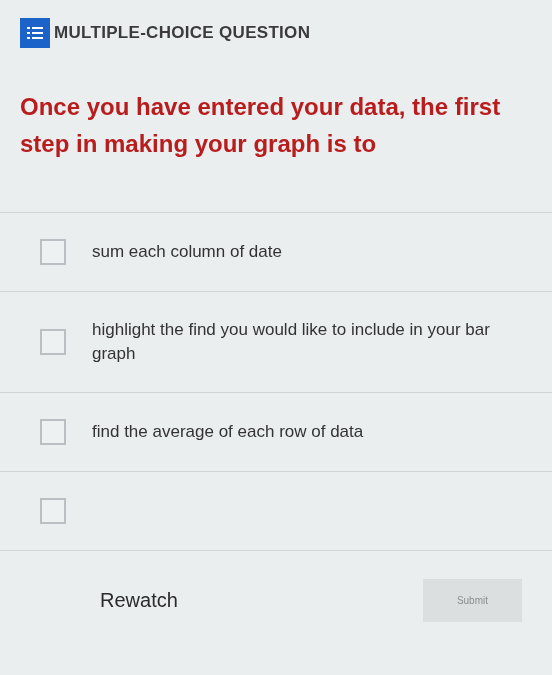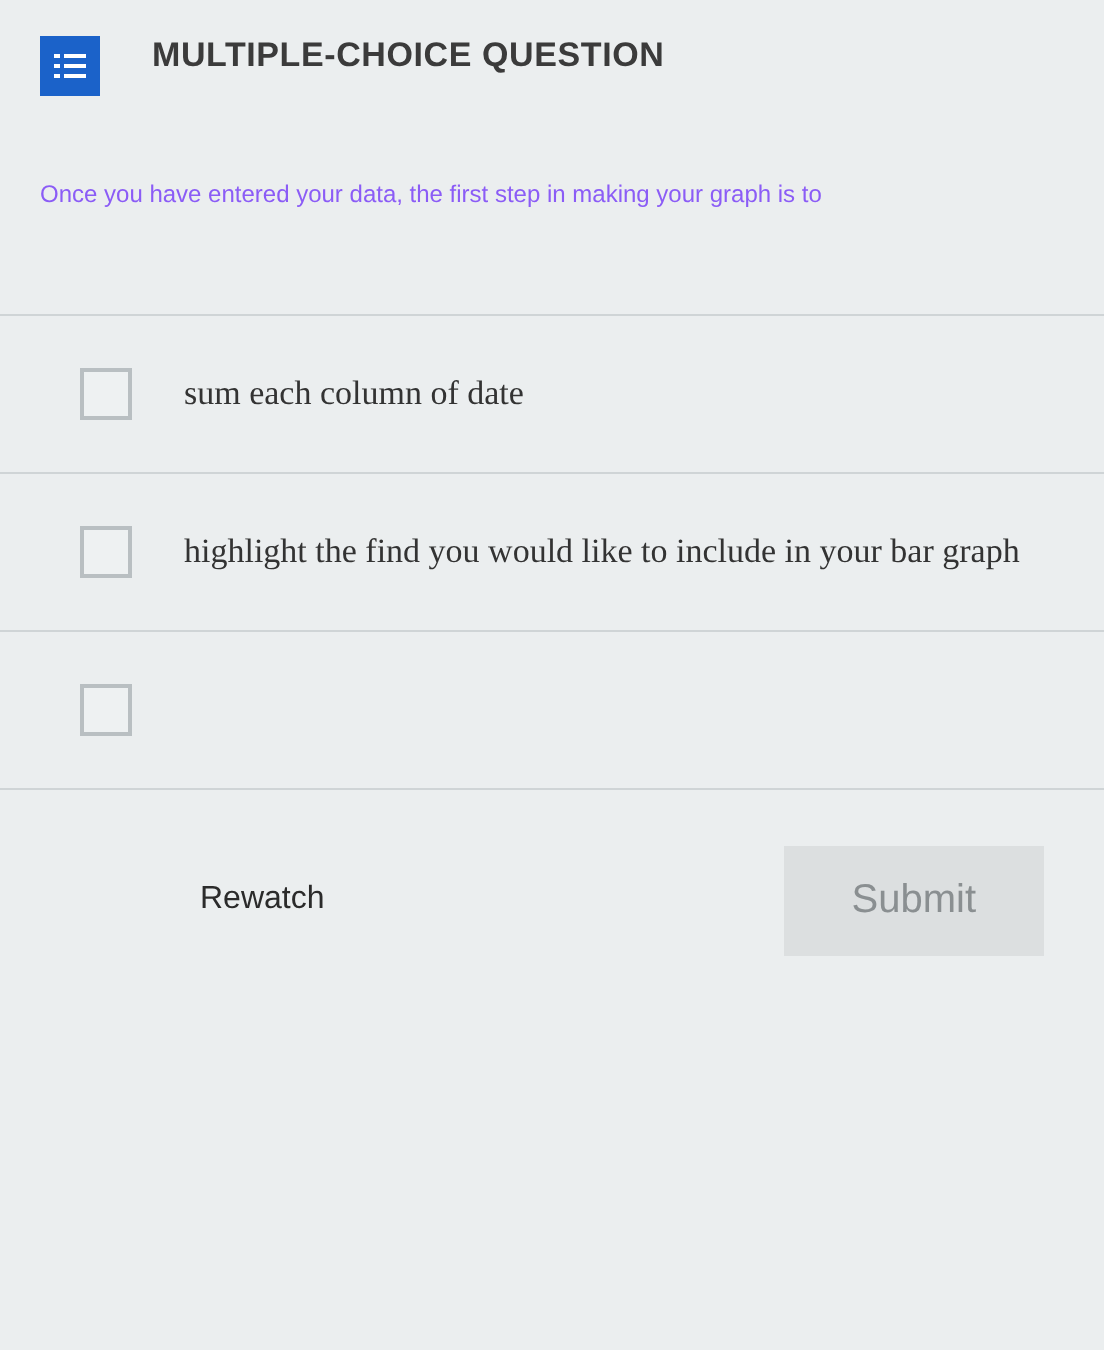--- a/index.html
+++ b/index.html
@@ -13,9 +13,9 @@
   }
   .header {
     display: flex;
-    align-items: flex-start;
+    align-items: center;
     padding: 18px 20px 10px 20px;
-    gap: 26px;
+    gap: 4px;
   }
   .header-icon {
     width: 30px;

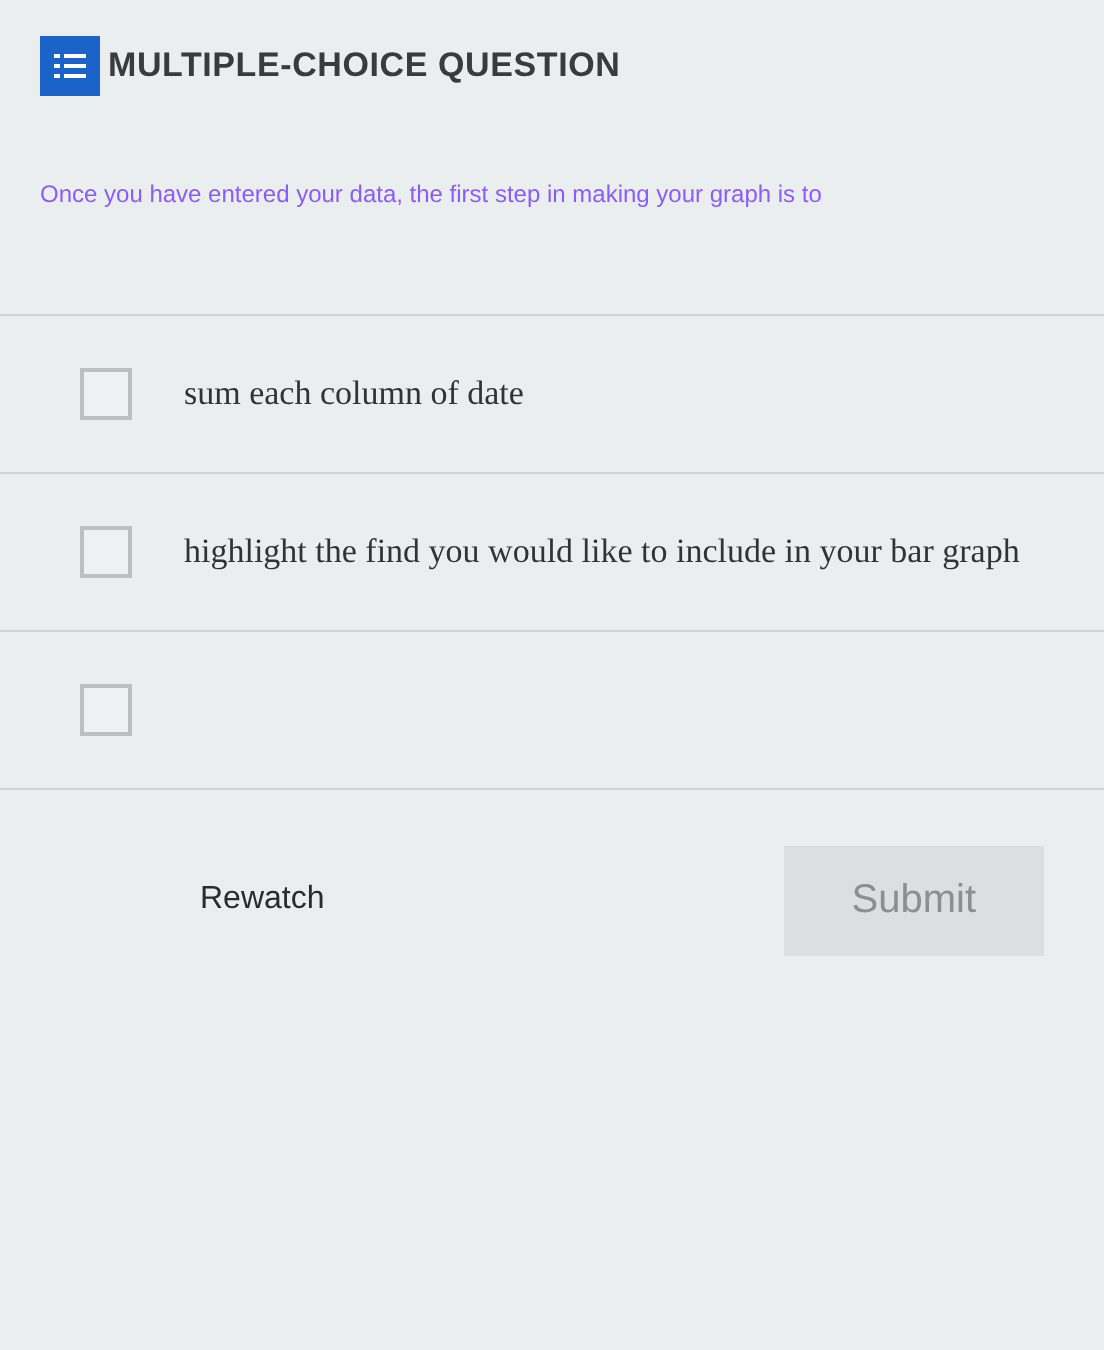--- a/index.html
+++ b/index.html
@@ -35,10 +35,10 @@
   }
   .prompt {
     padding: 30px 22px 10px 20px;
-    font-size: 12px;
-    font-weight: 400;
+    font-size: 24px;
+    font-weight: 700;
     line-height: 1.55;
-    color: #8b5cf6;
+    color: #b91c1c;
   }
   .options {
     margin-top: 40px;

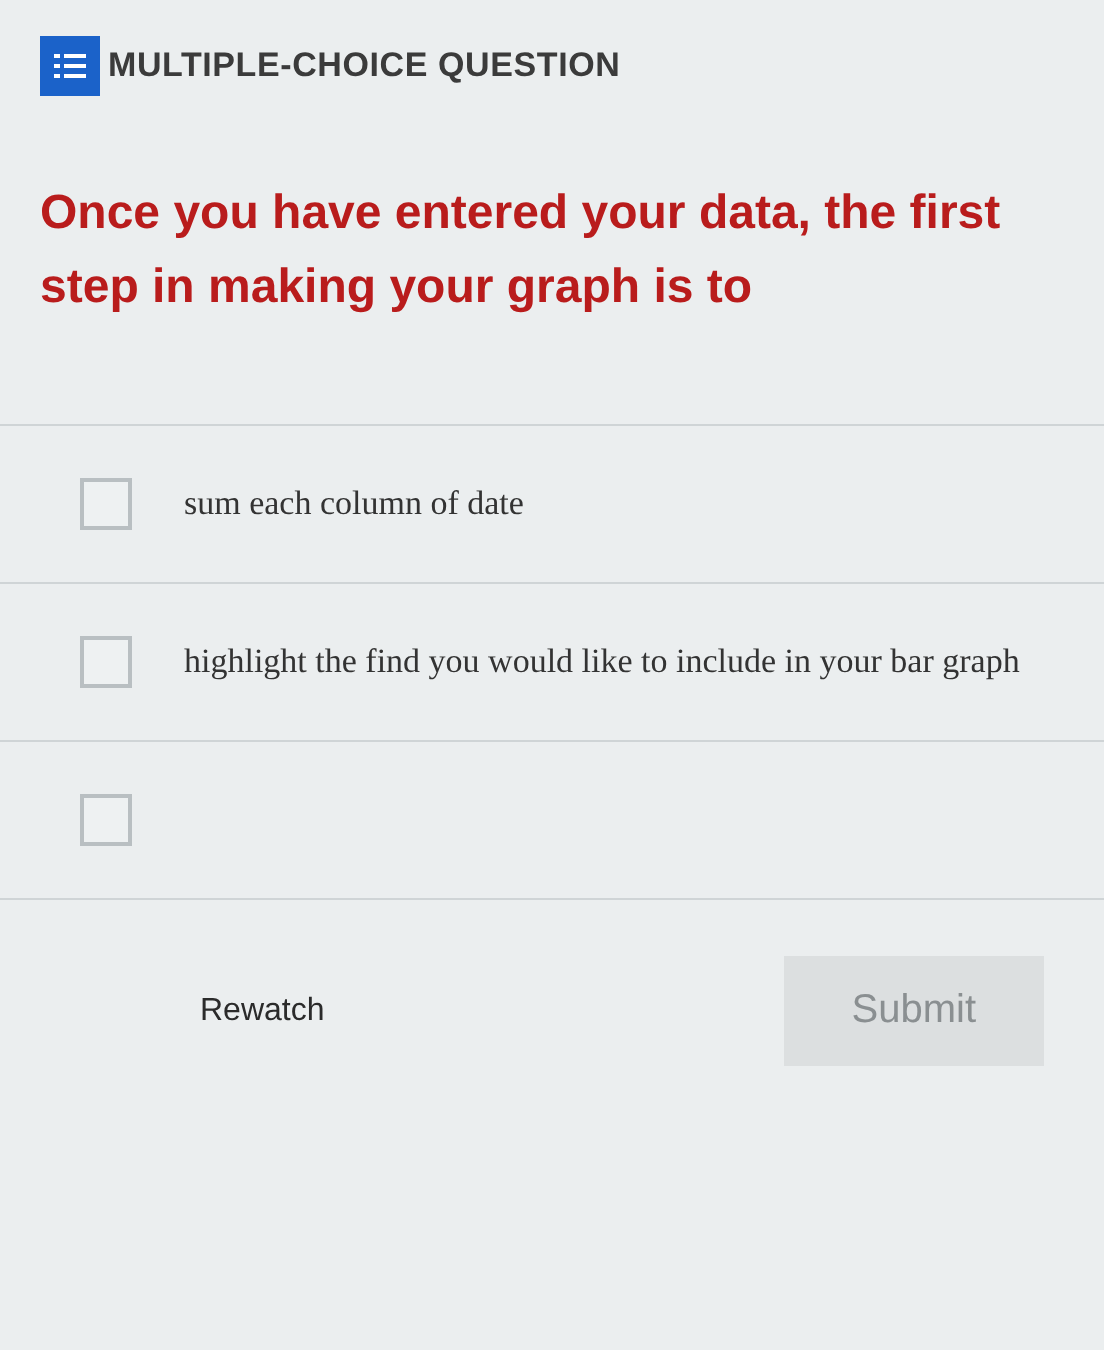--- a/index.html
+++ b/index.html
@@ -65,7 +65,6 @@
     font-size: 17px;
     color: #333;
     line-height: 1.4;
-    font-family: Liberation Serif, serif;
   }
   .footer {
     display: flex;

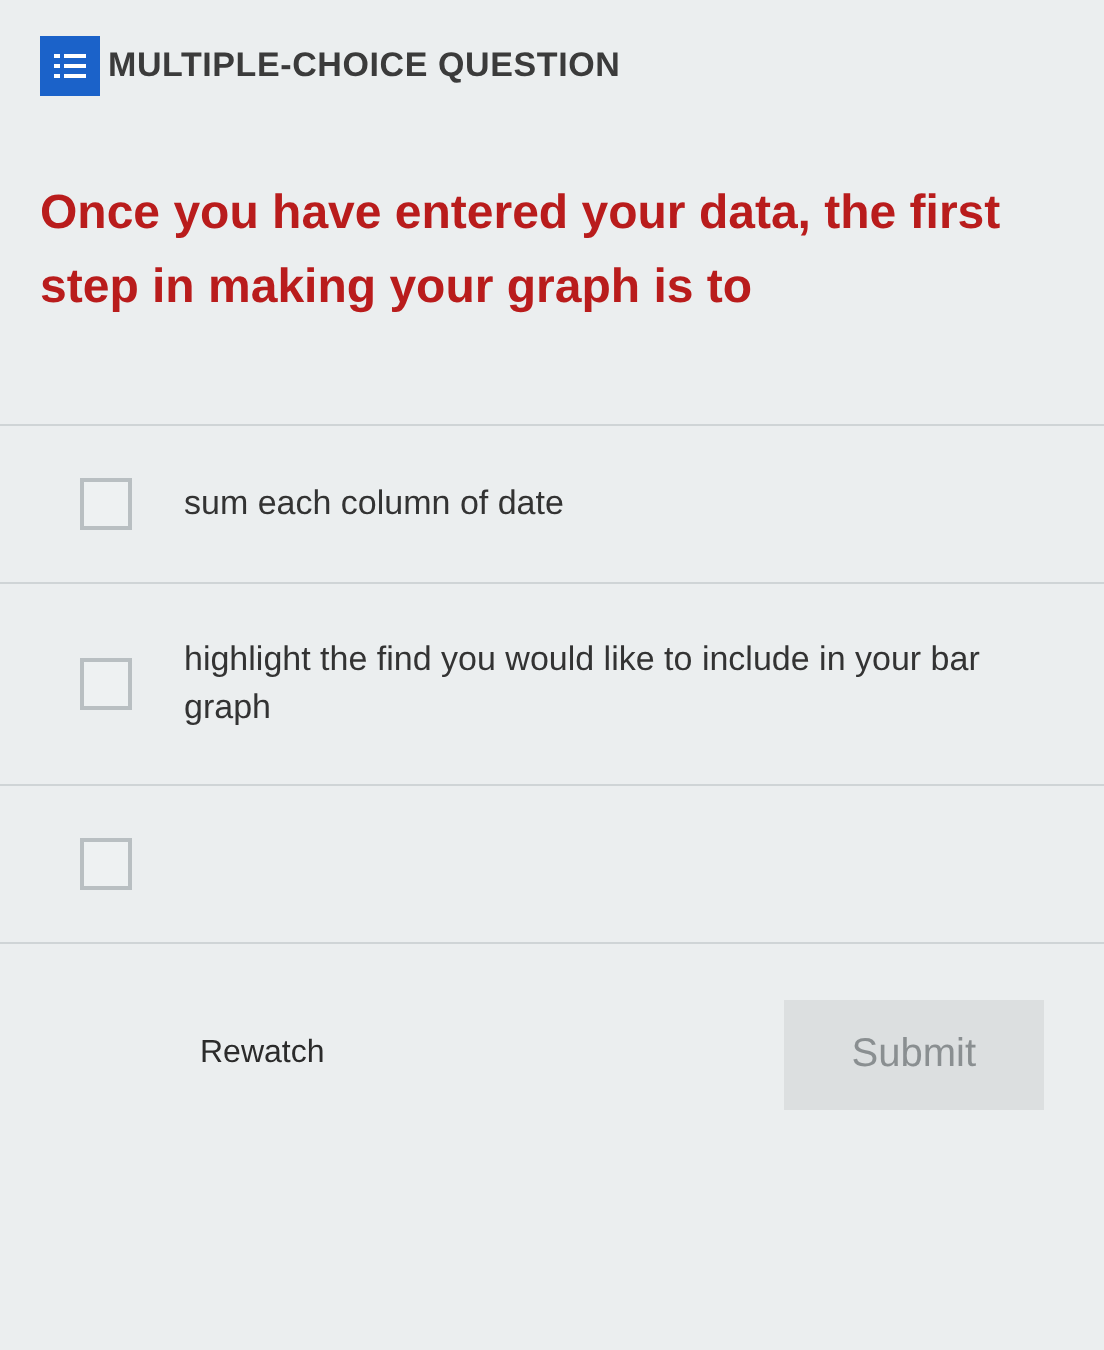--- a/index.html
+++ b/index.html
@@ -121,6 +121,10 @@
     <div class="option-label">highlight the find you would like to include in your bar graph</div>
   </div>
 
+  <div class="option-row">
+    <div class="checkbox"></div>
+    <div class="option-label">find the average of each row of data</div>
+  </div>
 
   <div class="option-row">
     <div class="checkbox"></div>

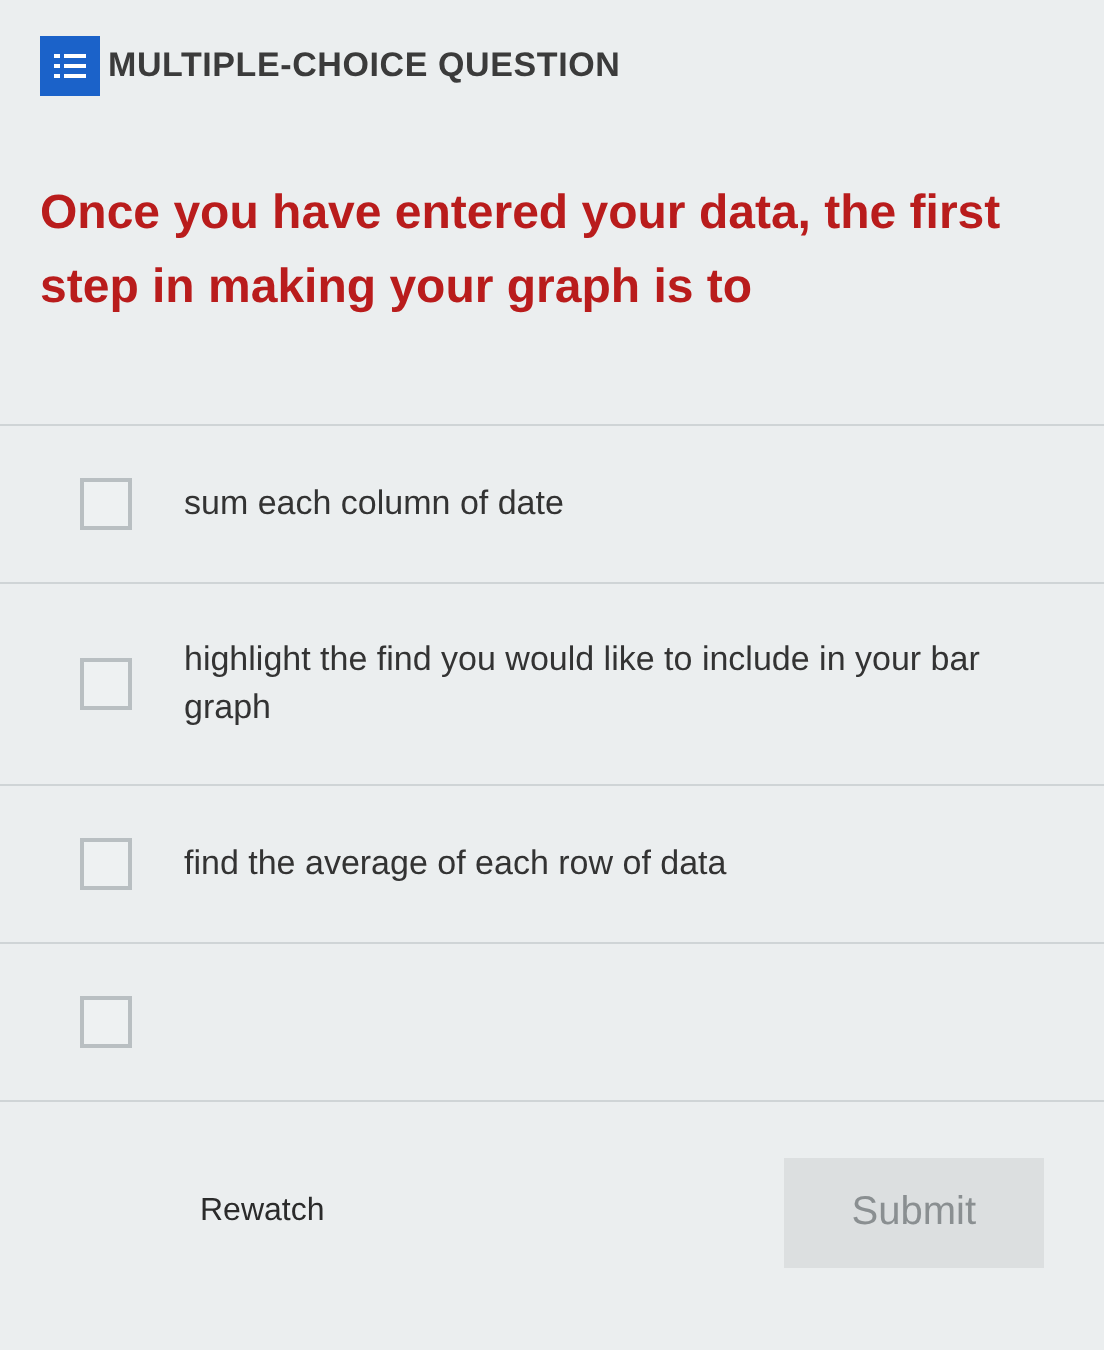--- a/index.html
+++ b/index.html
@@ -73,7 +73,7 @@
     padding: 28px 30px 0 100px;
   }
   .rewatch {
-    font-size: 16px;
+    font-size: 20px;
     color: #2b2b2b;
     cursor: pointer;
     background: none;

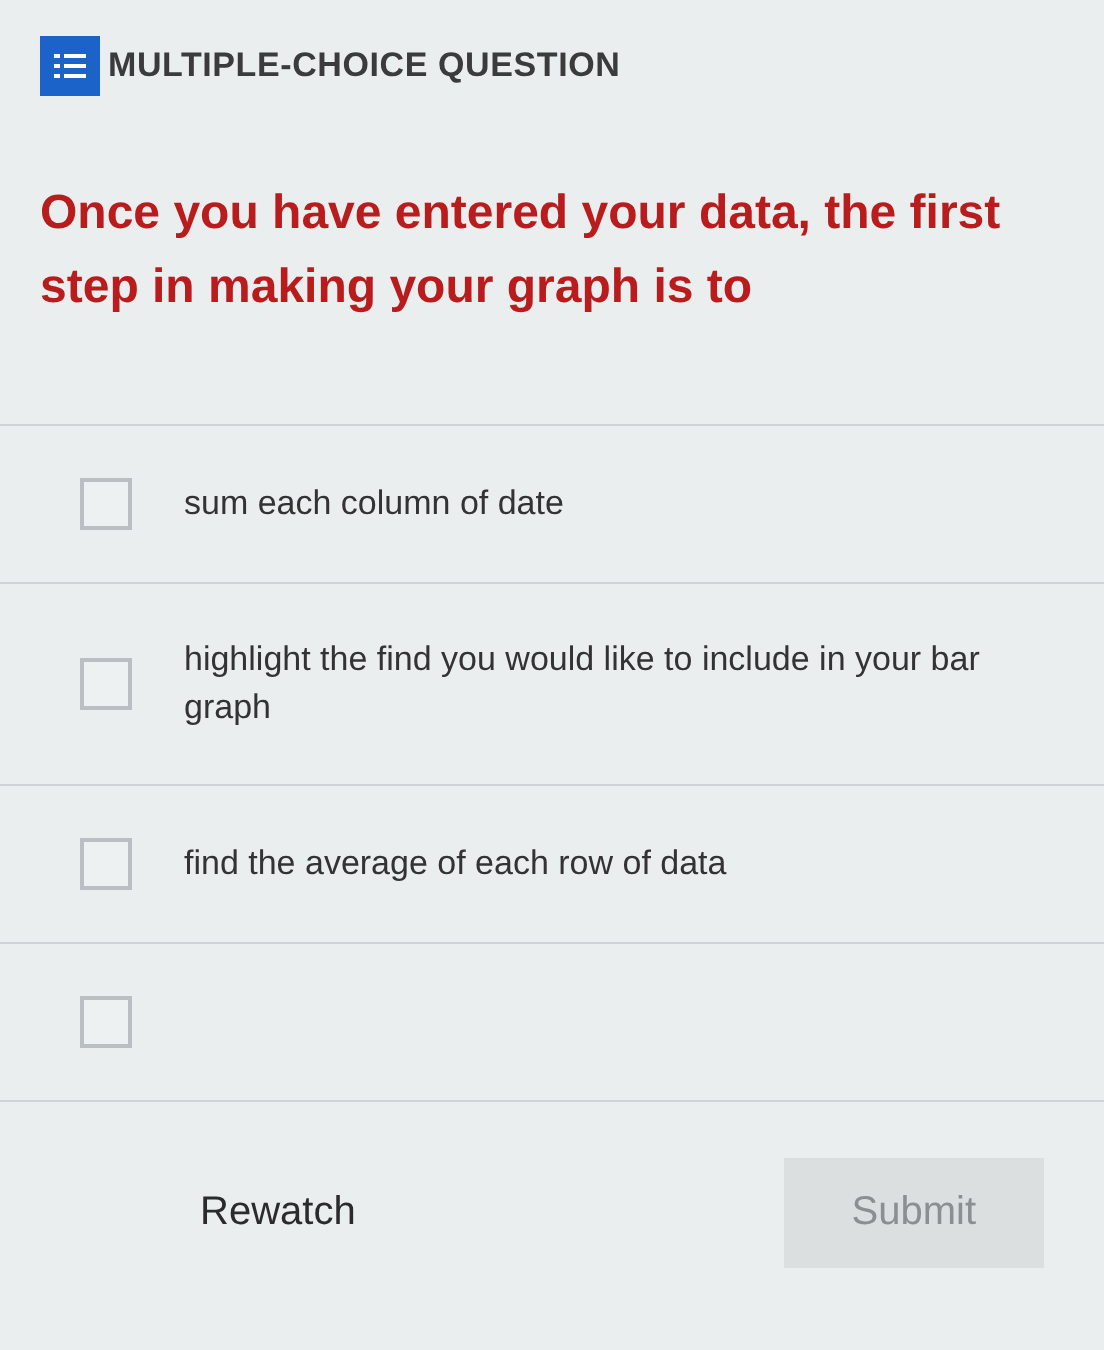--- a/index.html
+++ b/index.html
@@ -81,7 +81,7 @@
     font-family: inherit;
   }
   .submit {
-    font-size: 20px;
+    font-size: 10px;
     color: #8a8f91;
     background: #dcdfe0;
     border: none;

